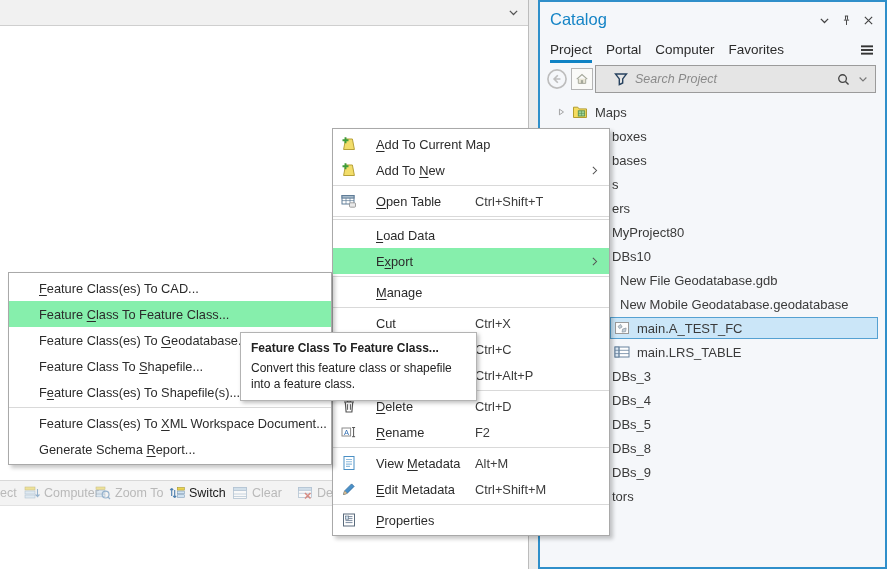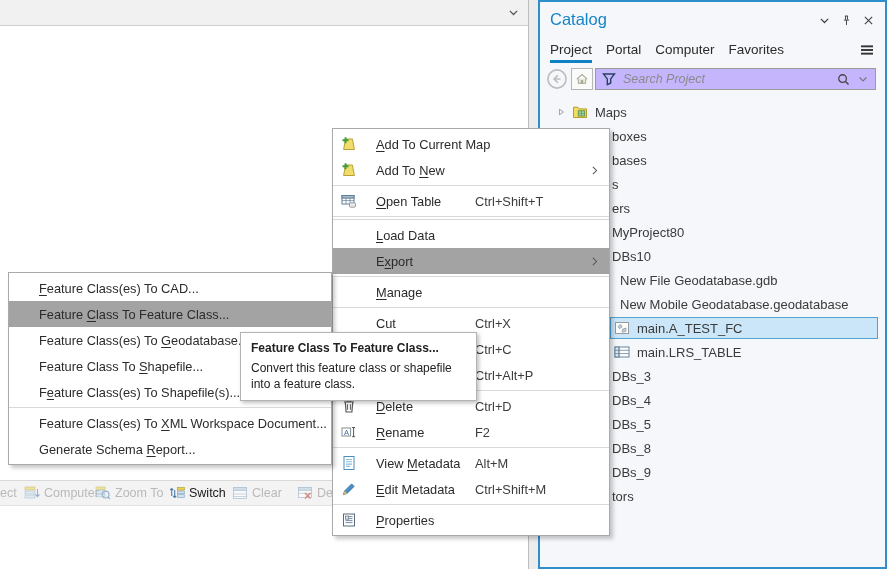--- a/index.html
+++ b/index.html
@@ -39,8 +39,8 @@
   .home-box{width:22px;height:22px;margin-left:3px;border:1px solid #b5b5b5;background:#fafaf8;
             display:flex;align-items:center;justify-content:center;box-sizing:border-box;}
   .home-box .icn{width:14px;height:14px;}
-  .search-box{flex:1;margin-left:2px;height:22px;border:1px solid #9b9b9b;background:#c4b5fd;
-              display:flex;align-items:center;box-sizing:border-box;}
+  .search-box{flex:1;margin-left:2px;height:28px;border:1px solid #9b9b9b;background:#e5e5e5;
+              display:flex;align-items:center;box-sizing:border-box;padding-left:12px;}
   .search-box .funnel{width:16px;height:16px;margin:0 4px 0 5px;}
   .search-input{flex:1;border:none;outline:none;background:transparent;font-size:12.5px;
                 font-family:inherit;color:#555;min-width:0;}

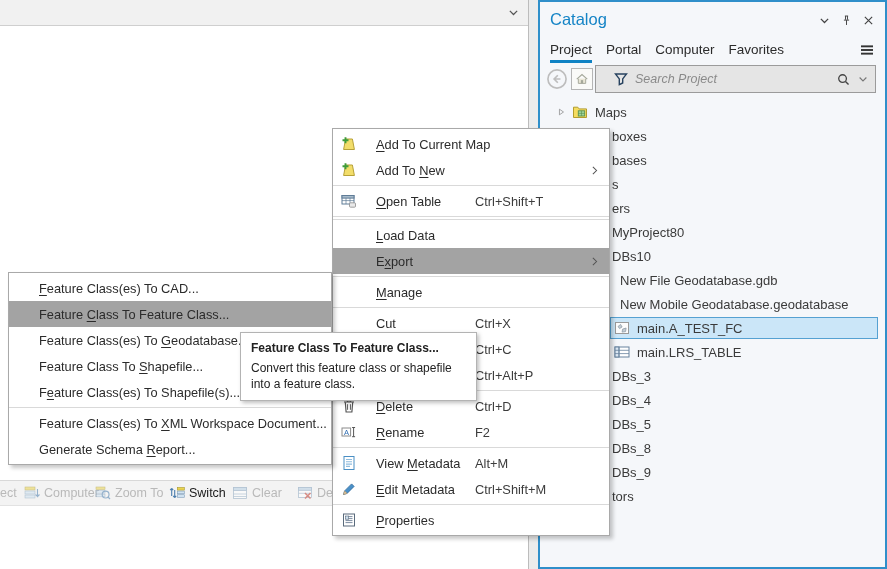--- a/index.html
+++ b/index.html
@@ -66,7 +66,7 @@
   .sub{left:8px;top:272px;width:324px;z-index:50;}
   .mi{position:relative;height:26px;display:flex;align-items:center;font-size:12.8px;
       color:#2b2b2b;cursor:default;padding:0 8px;}
-  .mi.hl{background:#a3a3a3;text-align:center;}
+  .mi.hl{background:#86efac;text-align:center;}
   .mic{width:24px;height:16px;margin-right:11px;display:inline-flex;align-items:center;}
   .sub .mi{padding-left:30px;}
   .mlab{white-space:nowrap;}

